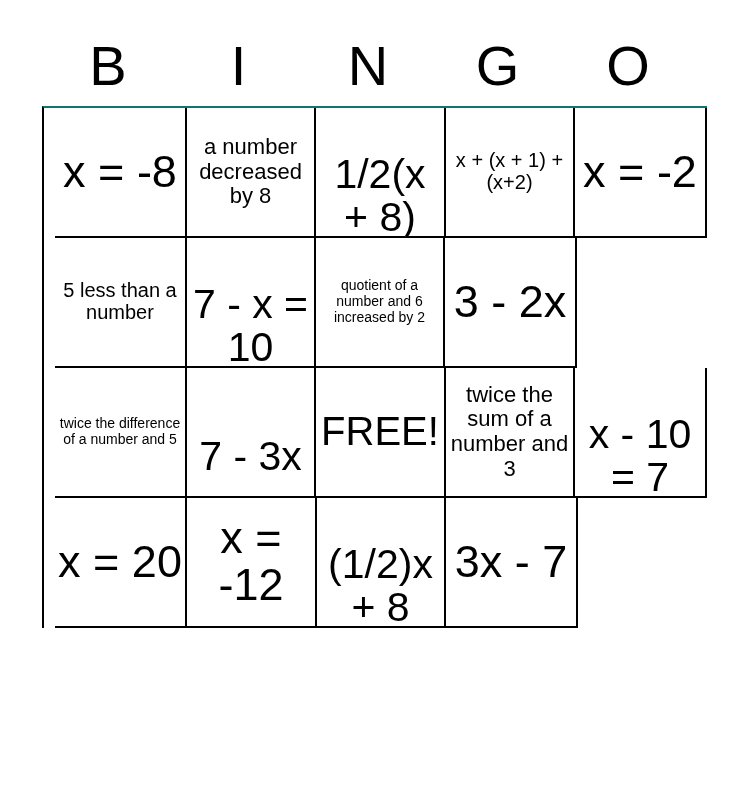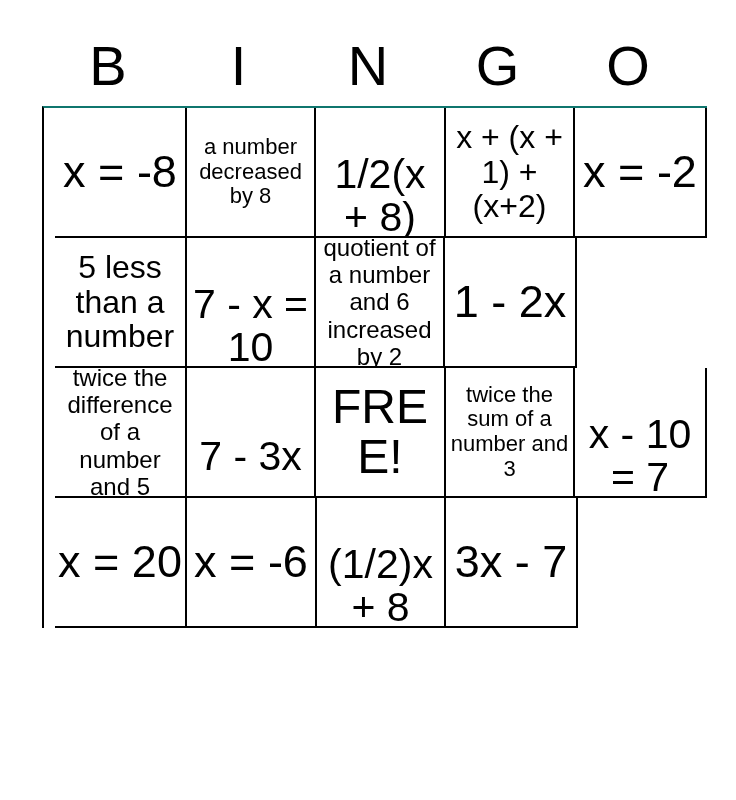--- a/index.html
+++ b/index.html
@@ -73,7 +73,7 @@
   
   .sz-xl .cell-text { font-size: 45px; }
   .sz-lg .cell-text { font-size: 41px; margin-top: 48px; }
-  .sz-md .cell-text { font-size: 32px; line-height: 1.08; }
+  .sz-md .cell-text { font-size: 20px; line-height: 1.08; }
   .sz-sm .cell-text { font-size: 22px; line-height: 1.12; }
   .sz-xs .cell-text { font-size: 24px; line-height: 1.14; }
   .sz-free .cell-text { font-size: 48px; }

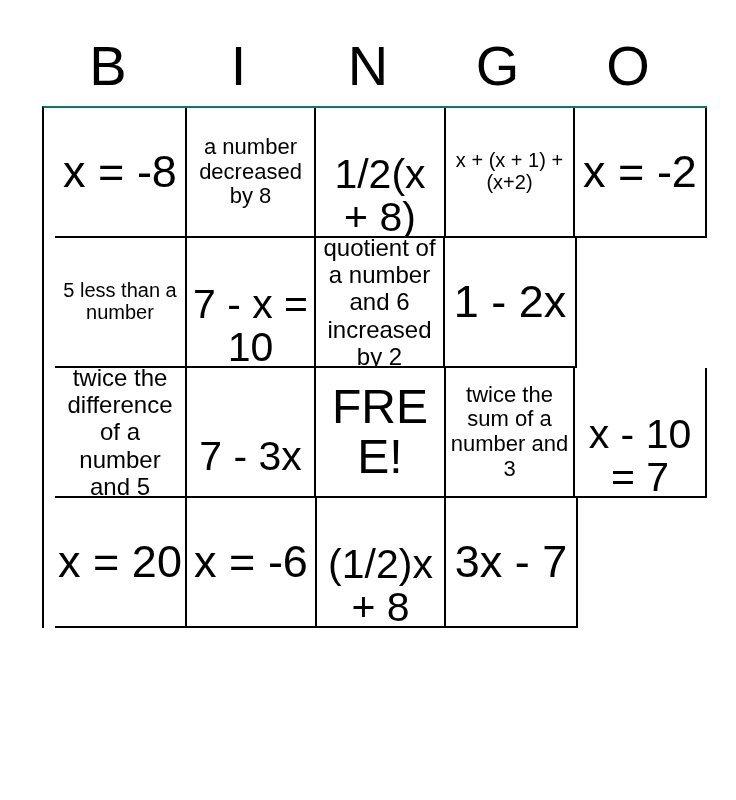--- a/index.html
+++ b/index.html
@@ -75,7 +75,7 @@
   .sz-lg .cell-text { font-size: 41px; margin-top: 48px; }
   .sz-md .cell-text { font-size: 20px; line-height: 1.08; }
   .sz-sm .cell-text { font-size: 22px; line-height: 1.12; }
-  .sz-xs .cell-text { font-size: 24px; line-height: 1.14; }
+  .sz-xs .cell-text { font-size: 14px; line-height: 1.14; }
   .sz-free .cell-text { font-size: 48px; }
 </style>
 </head>

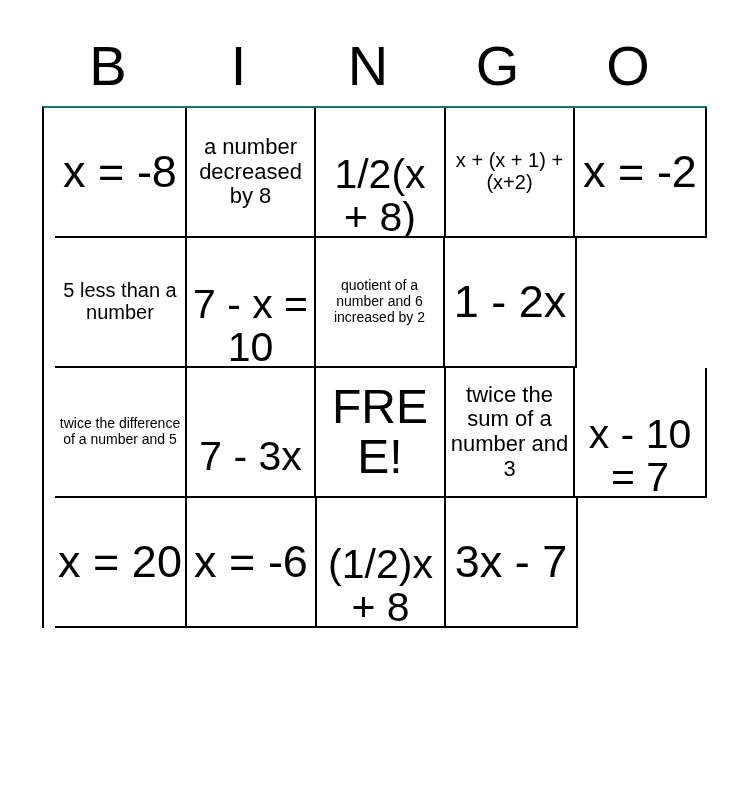--- a/index.html
+++ b/index.html
@@ -120,7 +120,7 @@
           <span class="cell-text">quotient of a number and 6 increased by 2</span>
         </div>
         <div class="cell col-4 sz-xl">
-          <span class="cell-text">1 - 2x</span>
+          <span class="cell-text">3 - 2x</span>
         </div>
       </div>
       <div class="grid-row">

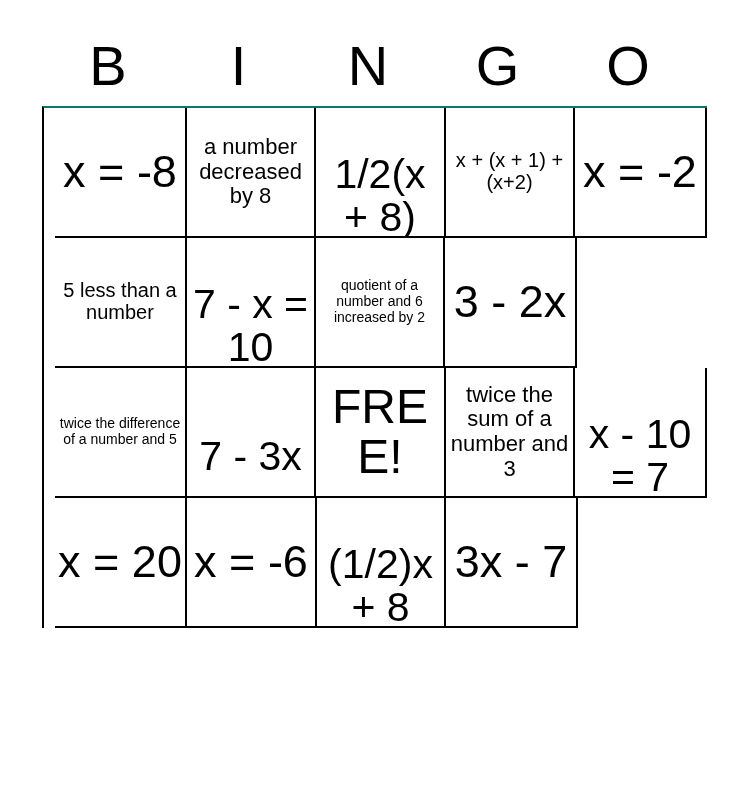--- a/index.html
+++ b/index.html
@@ -76,7 +76,7 @@
   .sz-md .cell-text { font-size: 20px; line-height: 1.08; }
   .sz-sm .cell-text { font-size: 22px; line-height: 1.12; }
   .sz-xs .cell-text { font-size: 14px; line-height: 1.14; }
-  .sz-free .cell-text { font-size: 48px; }
+  .sz-free .cell-text { font-size: 40px; }
 </style>
 </head>
 <body>

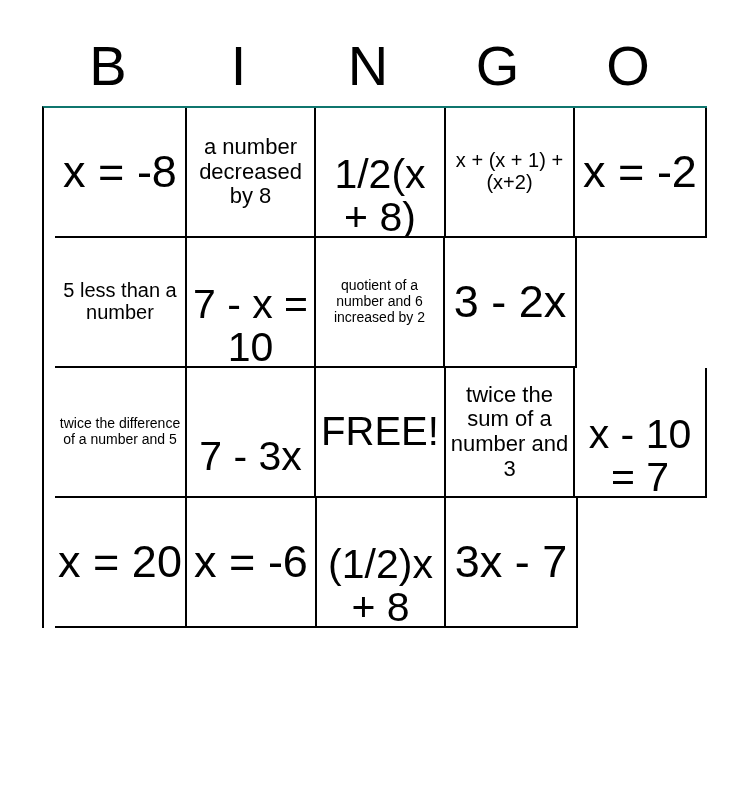--- a/index.html
+++ b/index.html
@@ -145,7 +145,7 @@
           <span class="cell-text">x = 20</span>
         </div>
         <div class="cell col-2 sz-xl">
-          <span class="cell-text">x = -6</span>
+          <span class="cell-text">x = -12</span>
         </div>
         <div class="cell col-3 sz-lg">
           <span class="cell-text">(1/2)x + 8</span>

